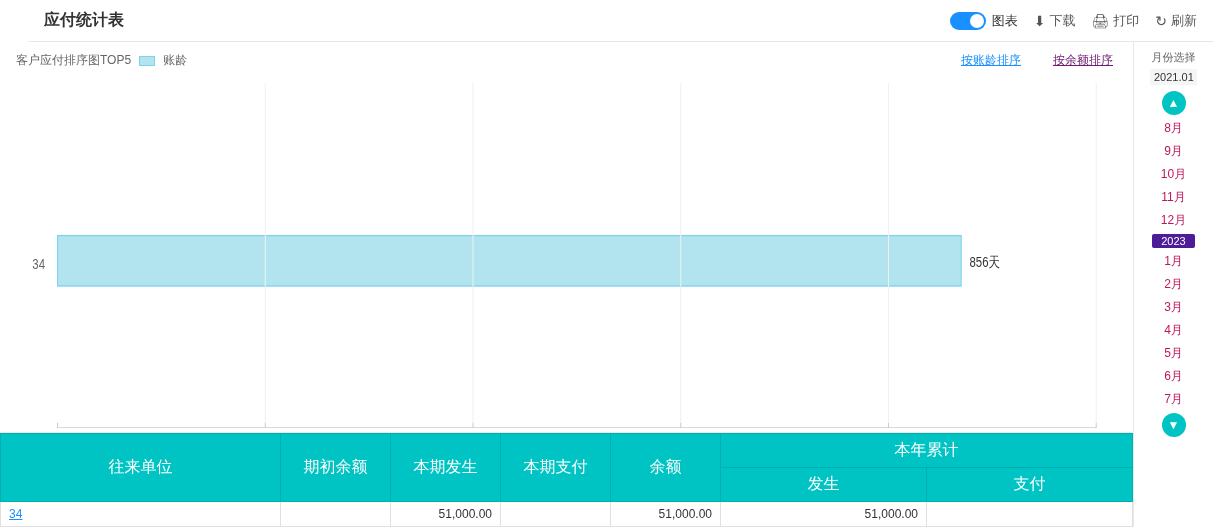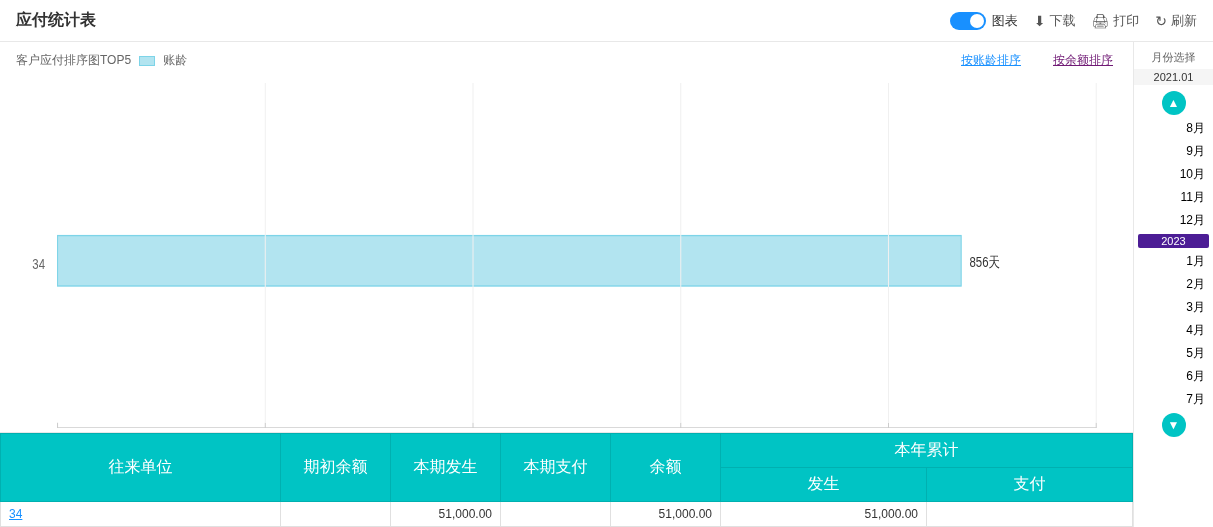--- a/index.html
+++ b/index.html
@@ -8,7 +8,7 @@
     .app-container { width: 1213px; height: 527px; display: flex; flex-direction: column; background: #fff; overflow: hidden; }
 
     
-    .header { display: flex; align-items: center; justify-content: space-between; padding: 8px 16px; background: #fff; border-bottom: 1px solid #e8e8e8; height: 42px; }
+    .header { display: flex; align-items: center; justify-content: space-between; padding: 8px 16px; background: #fff; border-bottom: 1px solid #e8e8e8; height: 42px; margin-left: 28px; }
     .header-title { font-size: 16px; font-weight: bold; color: #333; }
     .header-actions { display: flex; align-items: center; gap: 16px; }
     .toggle-switch { display: flex; align-items: center; gap: 6px; cursor: pointer; }

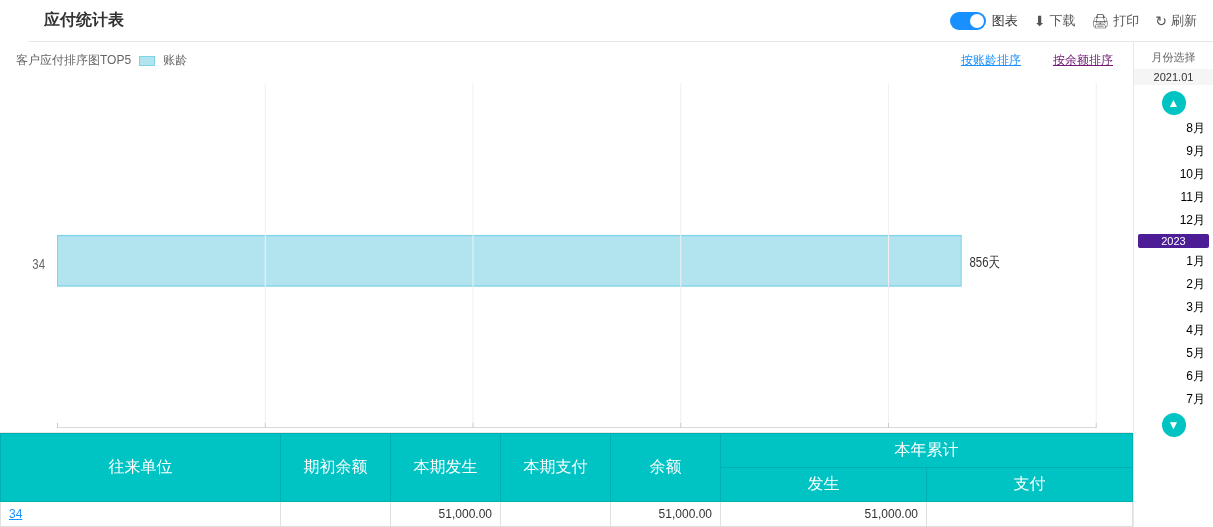--- a/index.html
+++ b/index.html
@@ -50,7 +50,7 @@
     .col-year-pay { width: 110px; }
 
     
-    .sidebar { width: 80px; background: #fff; border-left: 1px solid #e8e8e8; display: flex; flex-direction: column; align-items: center; padding: 4px 0; overflow-y: hidden; }
+    .sidebar { width: 80px; background: #fff; border-left: 1px solid #e8e8e8; display: flex; flex-direction: column; align-items: center; padding: 4px 16px; overflow-y: hidden; }
     .sidebar-title { font-size: 11px; color: #666; padding: 4px 0; text-align: center; }
     .sidebar-date { font-size: 11px; color: #333; padding: 2px 4px; text-align: center; background: #f5f5f5; width: 100%; text-align: center; margin-bottom: 4px; }
     .sidebar-nav-btn { width: 24px; height: 24px; border-radius: 50%; background: #00c4c4; color: #fff; display: flex; align-items: center; justify-content: center; cursor: pointer; margin: 2px 0; font-size: 12px; }

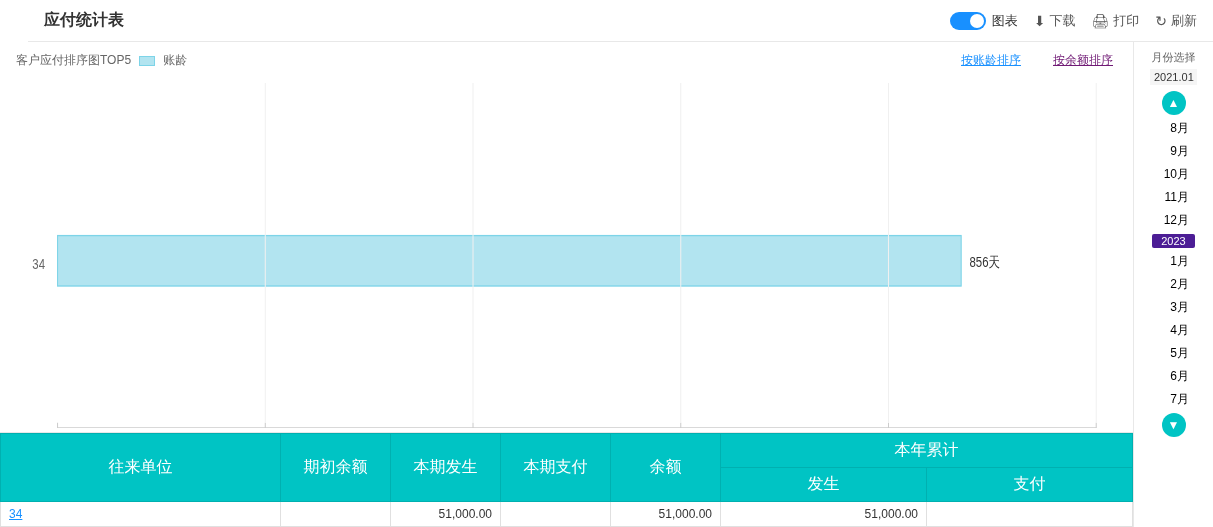--- a/index.html
+++ b/index.html
@@ -55,7 +55,7 @@
     .sidebar-date { font-size: 11px; color: #333; padding: 2px 4px; text-align: center; background: #f5f5f5; width: 100%; text-align: center; margin-bottom: 4px; }
     .sidebar-nav-btn { width: 24px; height: 24px; border-radius: 50%; background: #00c4c4; color: #fff; display: flex; align-items: center; justify-content: center; cursor: pointer; margin: 2px 0; font-size: 12px; }
     .sidebar-months { display: flex; flex-direction: column; align-items: center; width: 100%; }
-    .month-item { font-size: 12px; color: #000000; padding: 3px 8px; cursor: pointer; width: 100%; text-align: right; }
+    .month-item { font-size: 12px; color: #be185d; padding: 3px 8px; cursor: pointer; width: 100%; text-align: center; }
     .year-badge { background: #4c1d95; color: #fff; font-size: 11px; padding: 1px 6px; border-radius: 2px; margin: 2px 0; width: 90%; text-align: center; }
   </style>
 </head>

